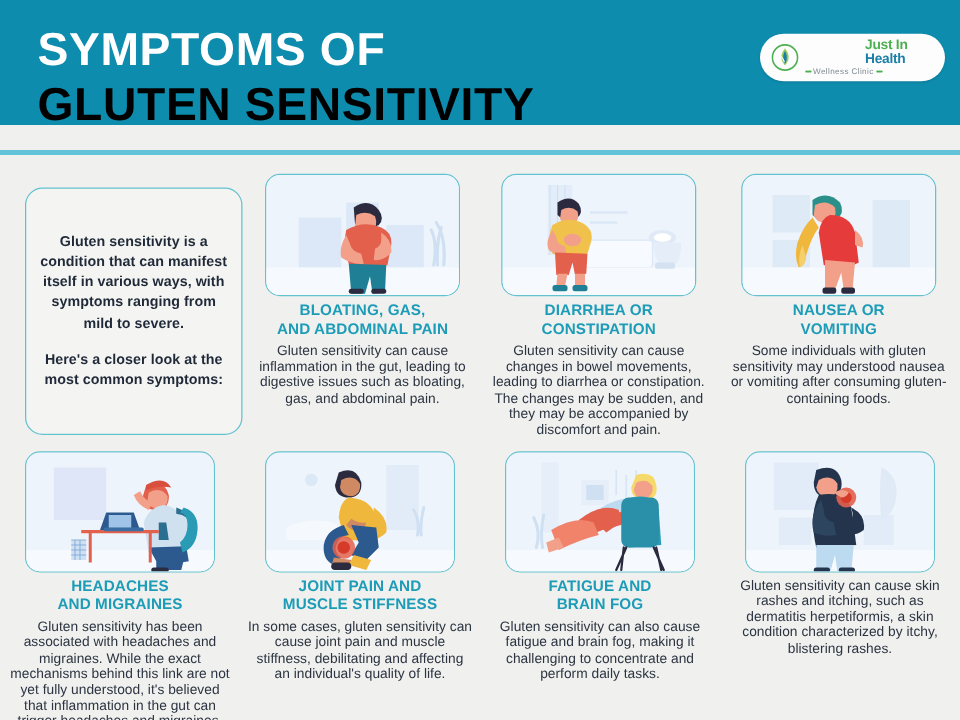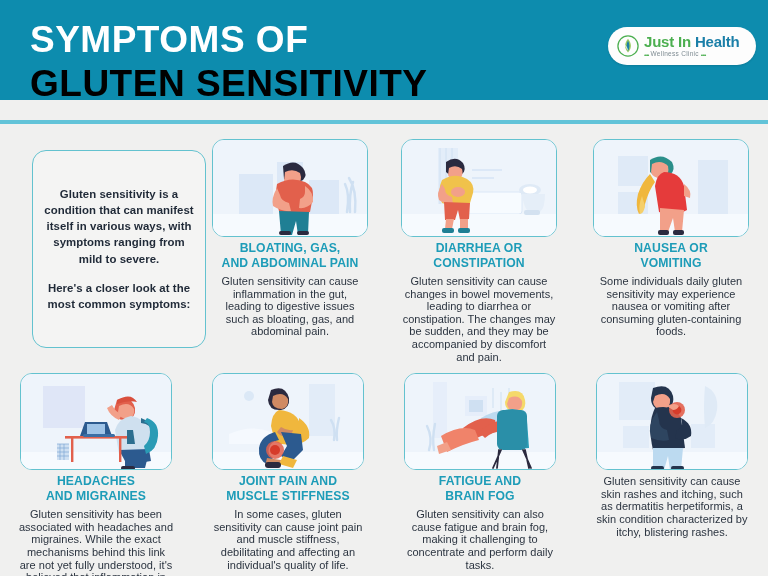--- a/index.html
+++ b/index.html
@@ -42,7 +42,7 @@
   }
   .logo-mark{width:22px;height:22px;flex:0 0 22px;margin-right:5px;}
   .logo-text{display:flex;flex-direction:column;line-height:1;}
-  .logo-name{font-size:15px;font-weight:bold;letter-spacing:-.2px;}
+  .logo-name{font-size:11px;font-weight:bold;letter-spacing:-.2px;margin-left:48px;}
   .logo-name .g{color:#4caf50;}
   .logo-name .b{color:#1b7fa8;}
   .logo-sub{

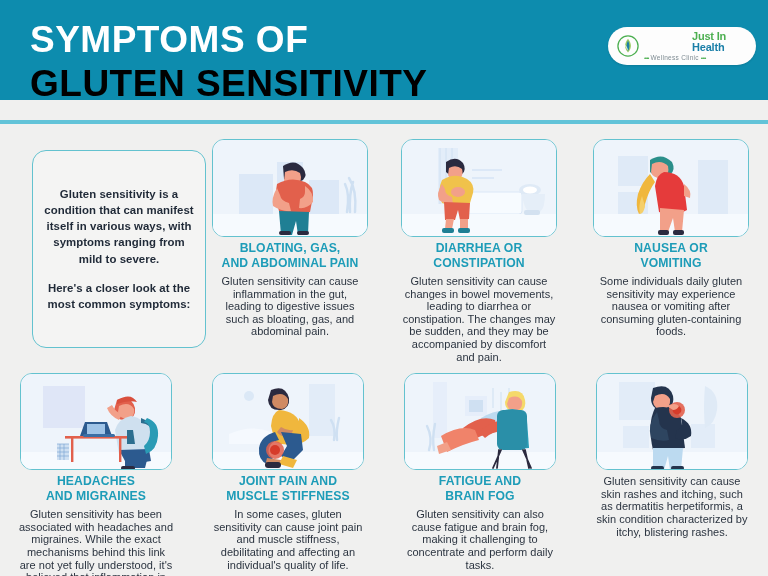--- a/index.html
+++ b/index.html
@@ -54,7 +54,7 @@
   
   .grid{position:absolute;left:0;top:128px;width:768px;}
   .row{display:flex;}
-  .cell{box-sizing:border-box;padding:0 18px;}
+  .cell{box-sizing:border-box;padding:0 6px;}
 
   
   .intro-box{

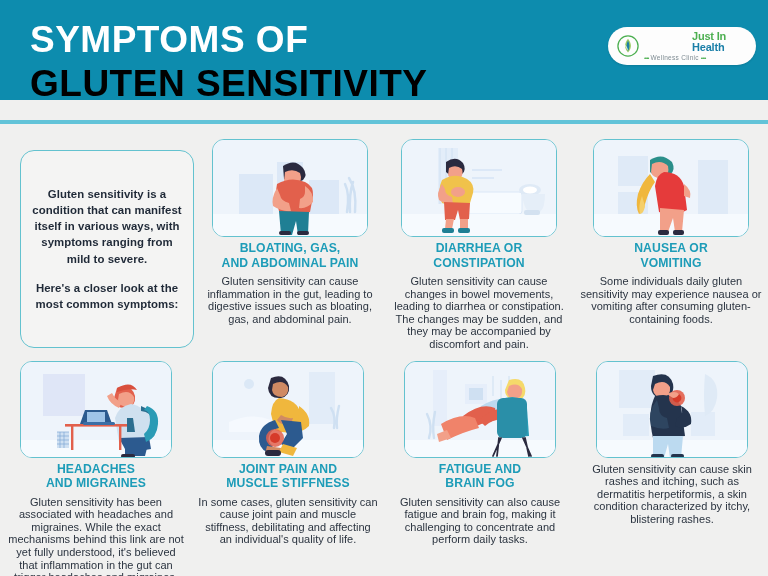--- a/index.html
+++ b/index.html
@@ -222,7 +222,7 @@
             </svg>
           </div>
           <div class="card-title">NAUSEA OR<br>VOMITING</div>
-          <div class="card-body">Some individuals daily gluten sensitivity may experience nausea or vomiting after consuming gluten-containing foods.</div>
+          <div class="card-body">Some individuals with gluten sensitivity may understood nausea or vomiting after consuming gluten-containing foods.</div>
         </div>
       </div>
     </div>

